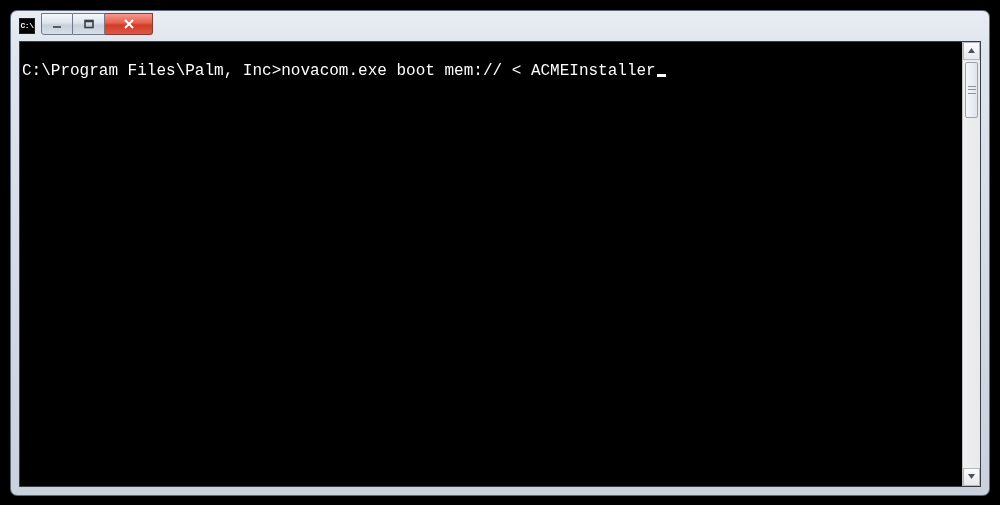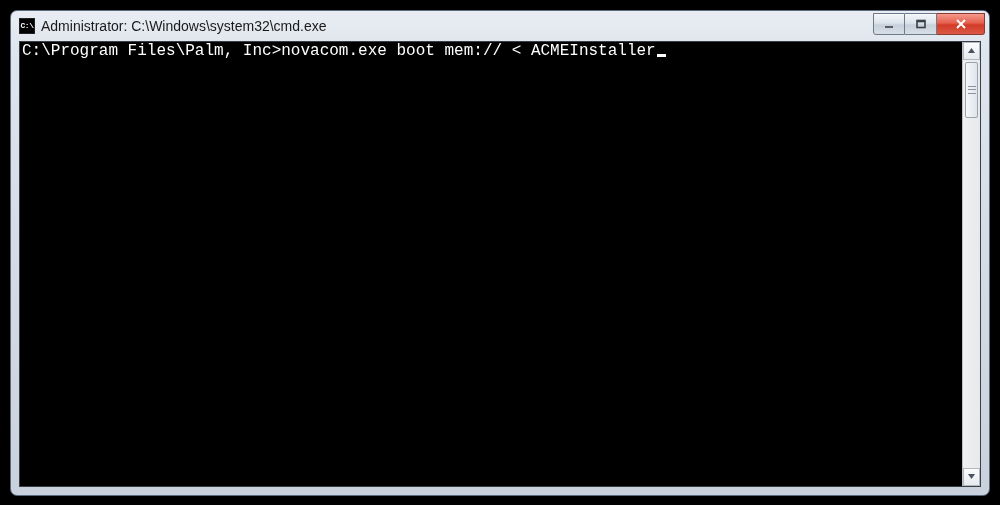--- a/index.html
+++ b/index.html
@@ -148,7 +148,6 @@
       <div class="appicon">
         <span class="appicon-text">C:\</span>
       </div>
-      <div class="title-text">Administrator: C:\Windows\system32\cmd.exe</div>
 
       <div class="winbtns">
         <div class="winbtn">

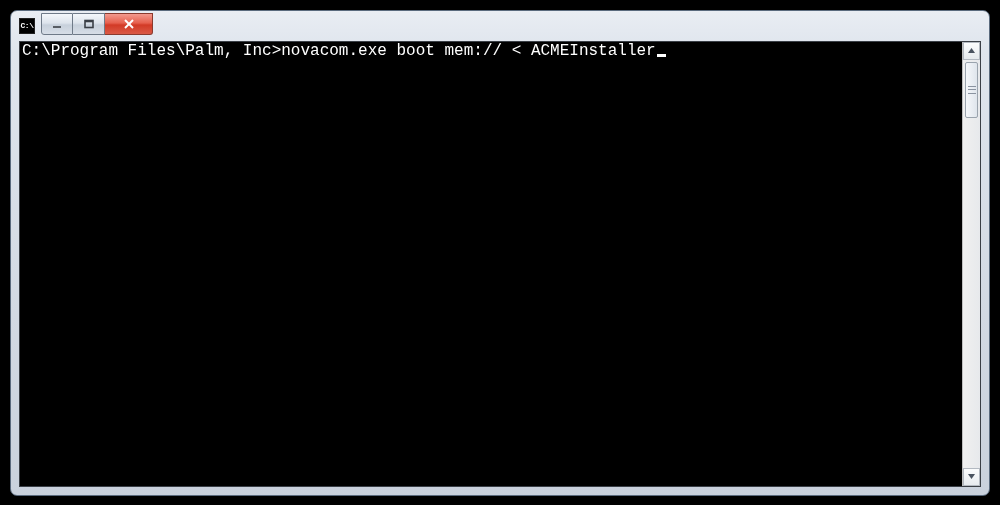--- a/index.html
+++ b/index.html
@@ -94,7 +94,7 @@
       font-family: "Lucida Console","Consolas","Courier New",monospace;
       font-size: 16px;
       line-height: 18px;
-      padding: 0 0 0 2px;
+      padding: 20px 0 0 2px;
       white-space: pre;
       overflow: hidden;
       position: relative;

